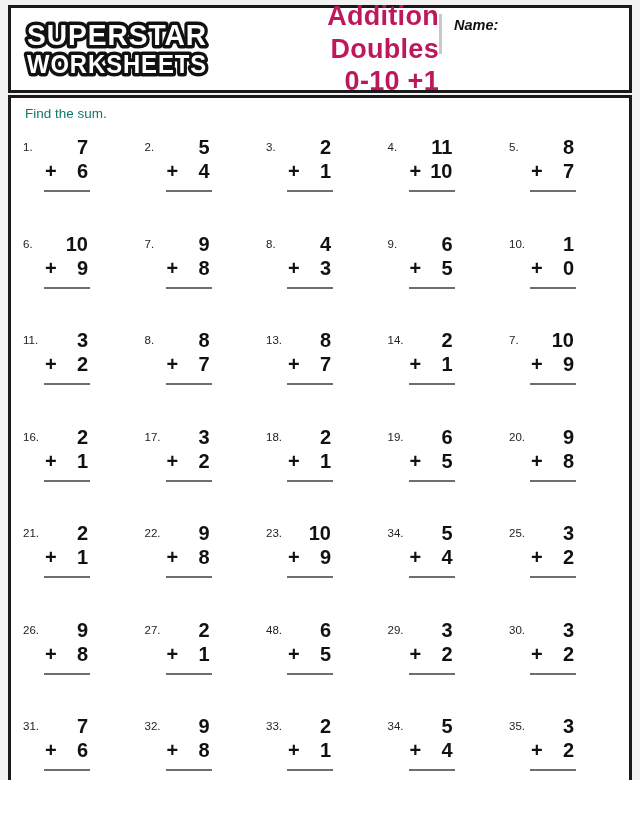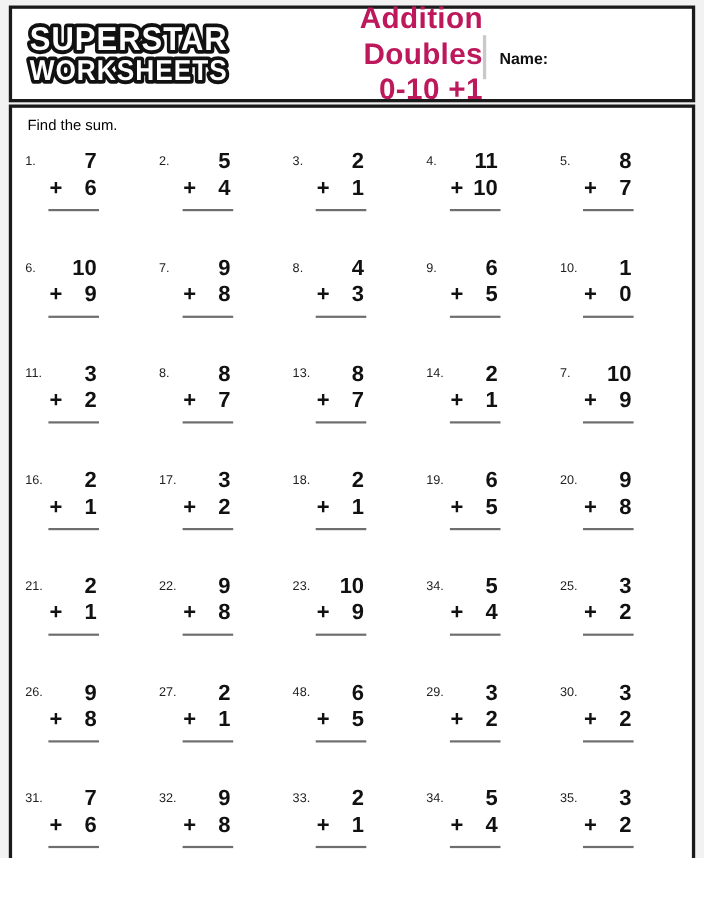--- a/index.html
+++ b/index.html
@@ -32,8 +32,9 @@
     letter-spacing:0.3px;
   }
   .name-section {
-    flex:0 0 190px; height:100%; display:flex; align-items:center;
+    flex:0 0 190px; height:100%; display:flex; align-items:flex-start;
     padding-top:4px;
+    font-style:italic;
   }
   .name-divider {
     width:3px; height:40px; background:#c9c9c9; flex:0 0 auto;

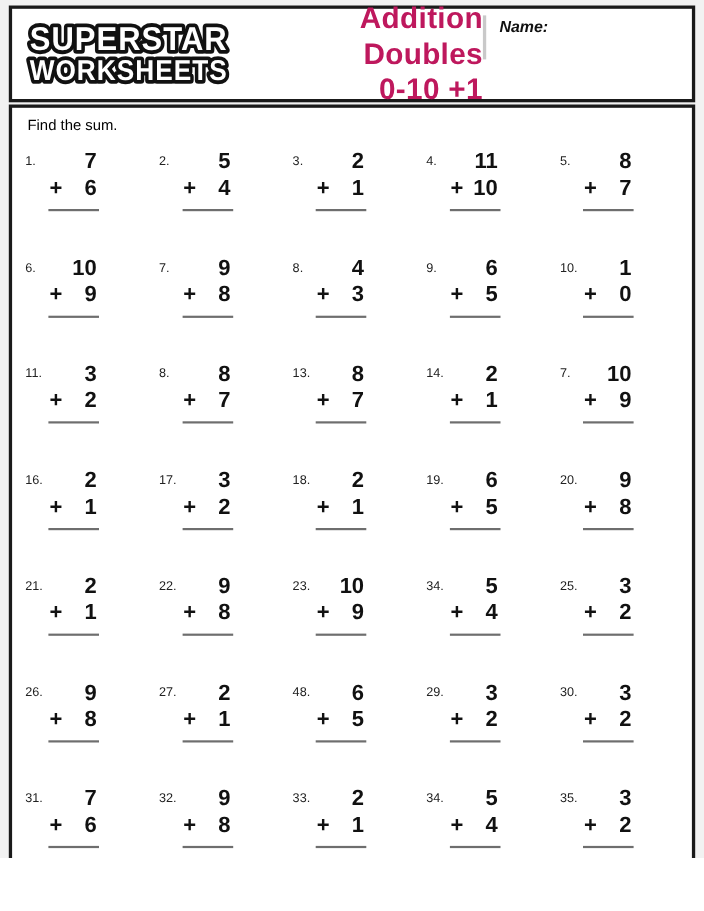--- a/index.html
+++ b/index.html
@@ -52,7 +52,7 @@
   }
   .instruction {
     position:absolute; left:14px; top:8px;
-    font-size:13.5px; color:#000000;
+    font-size:13.5px; color:#0f766e;
   }
   .problems-grid {
     position:absolute; left:9px; top:33px;

